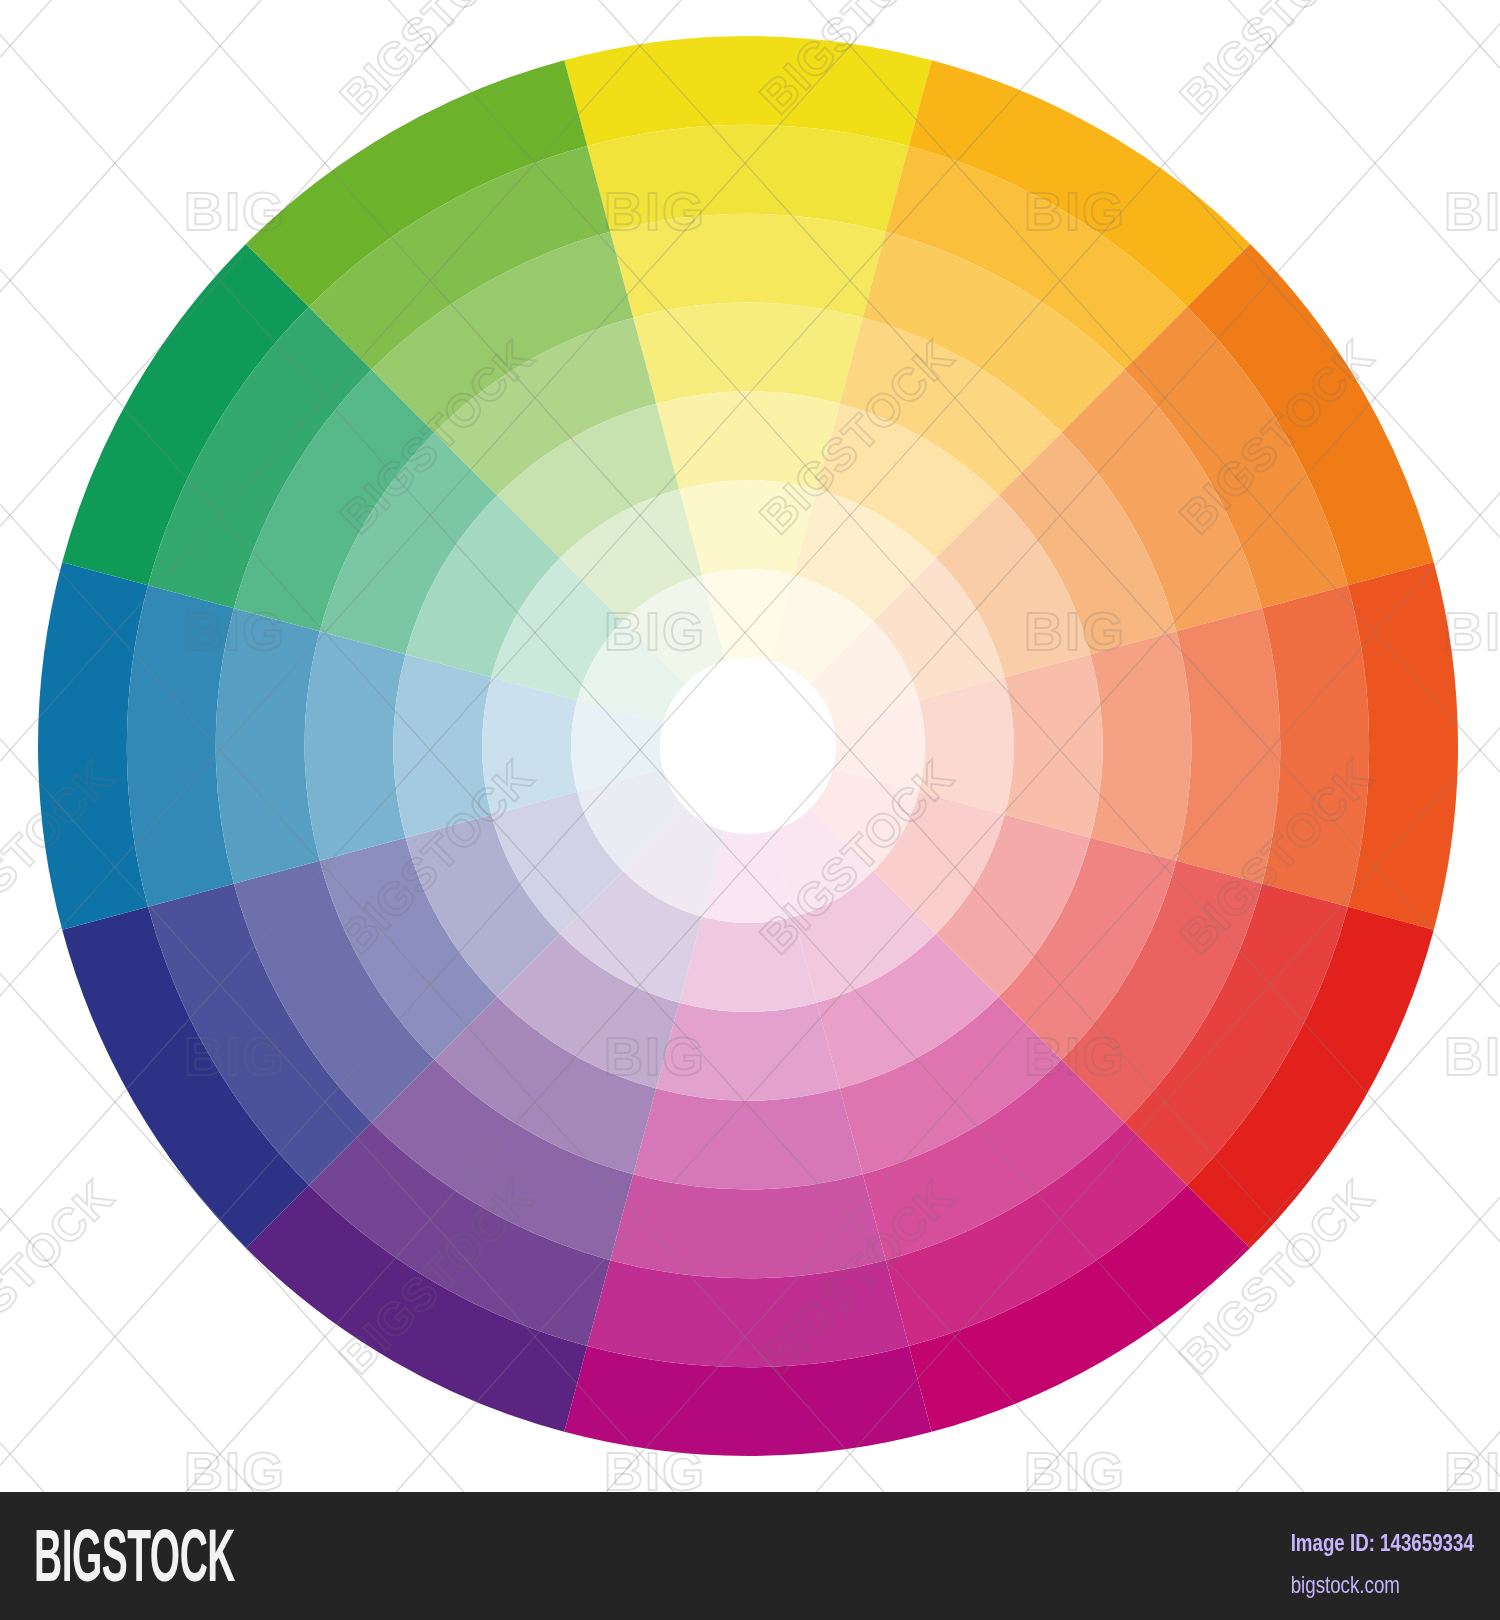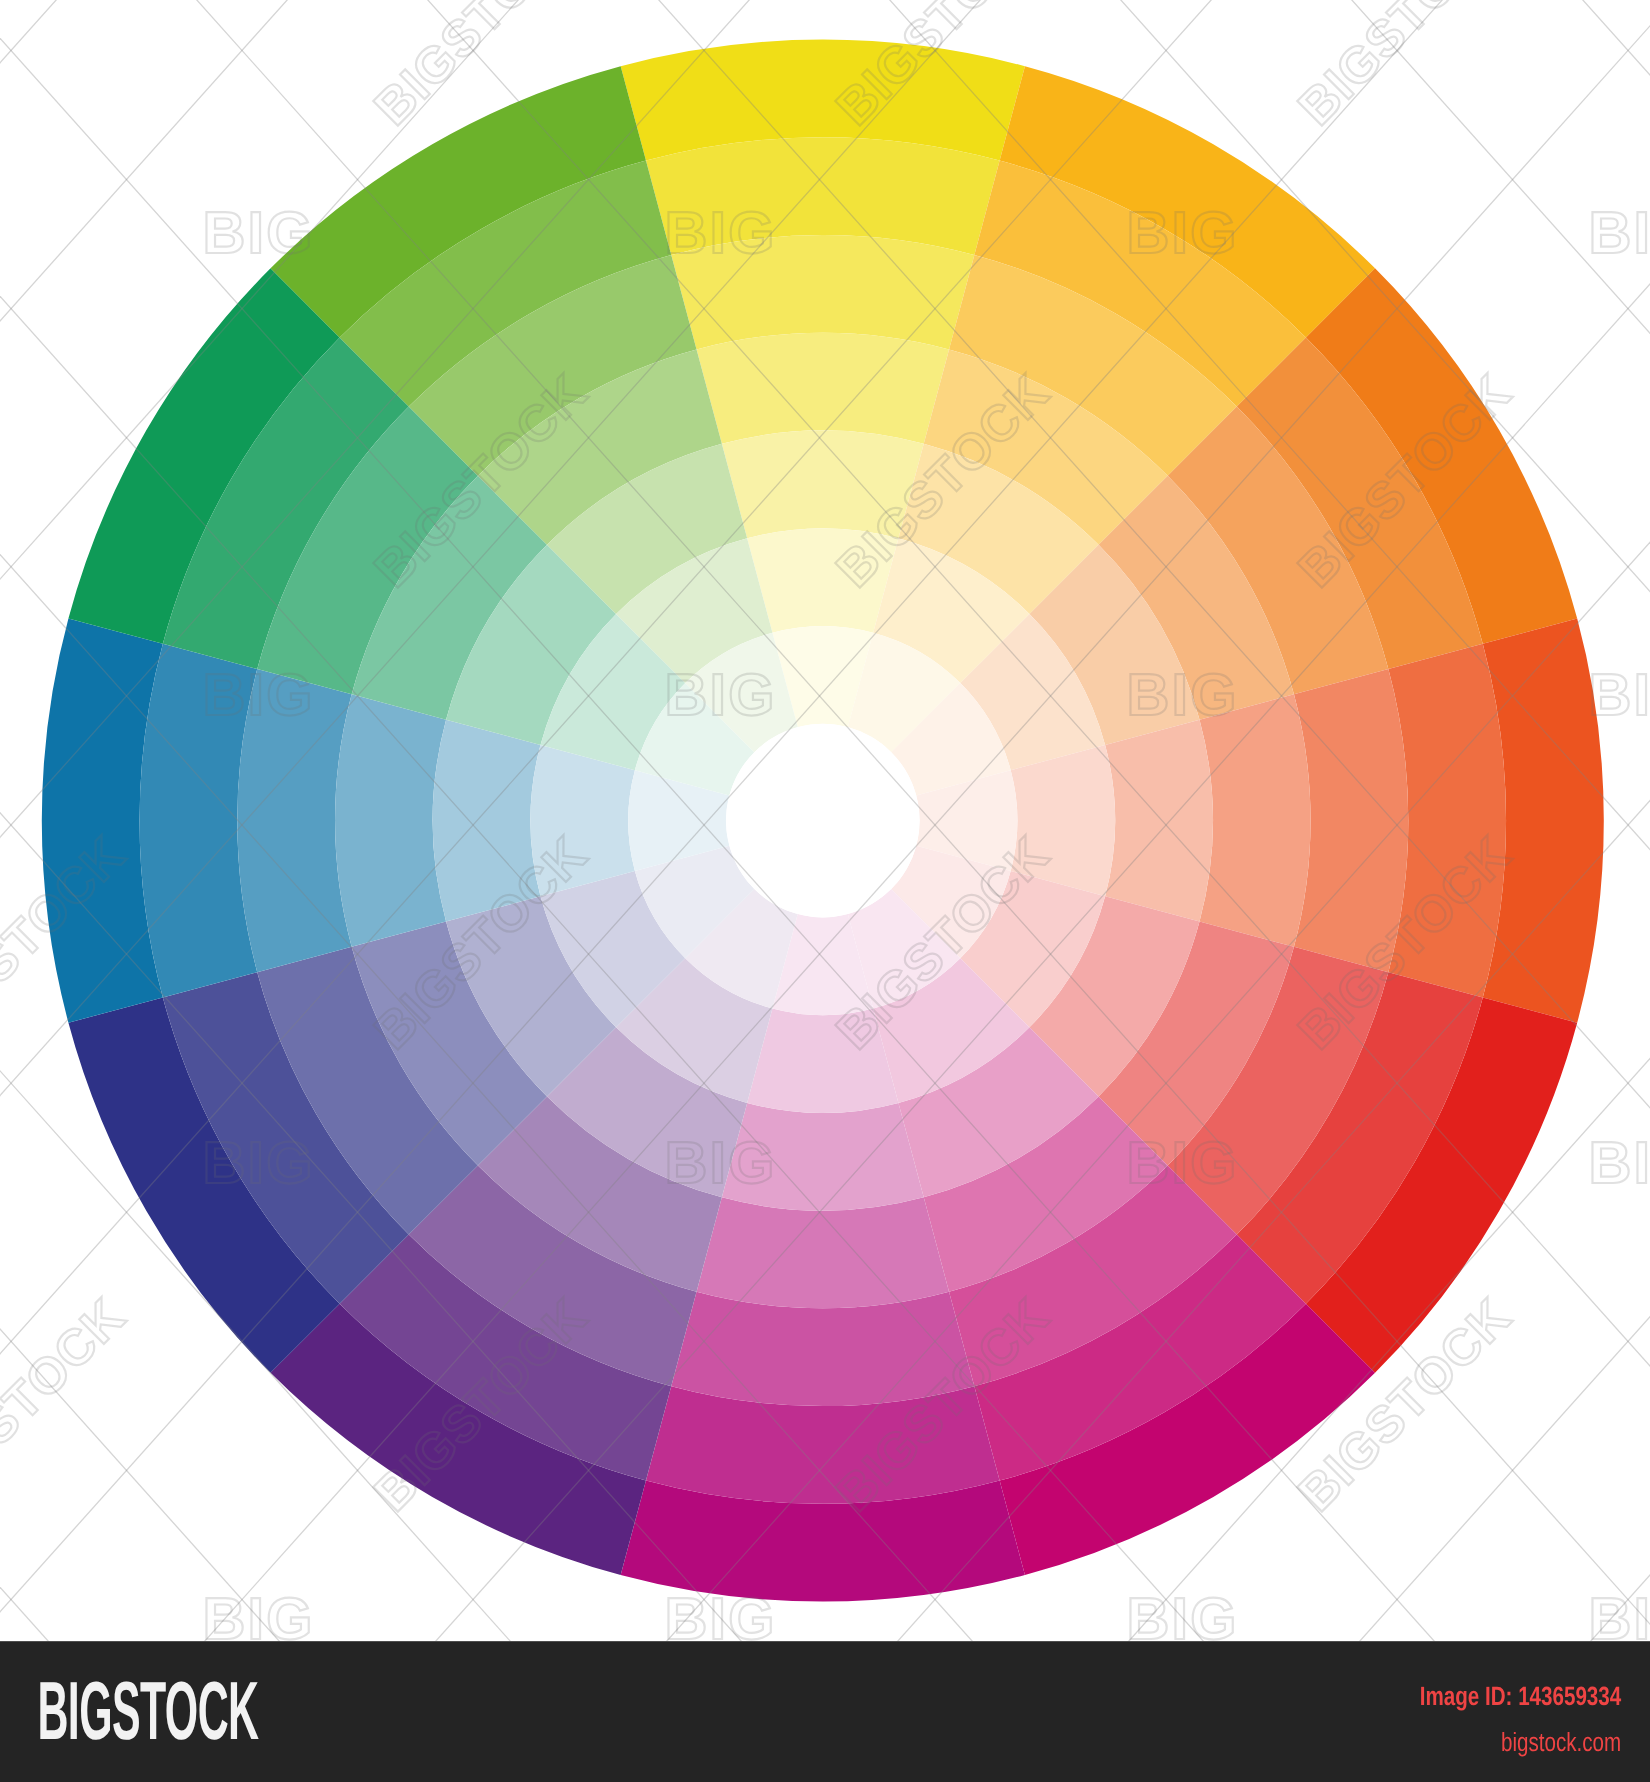--- a/index.html
+++ b/index.html
@@ -78,8 +78,7 @@
     position: absolute;
     right: 26px;
     top: 36px;
-    text-align: right;
-    color: #ef4444;
+    color: #c4b5fd;
   }
   #image-id {
     font-size: 24px;

